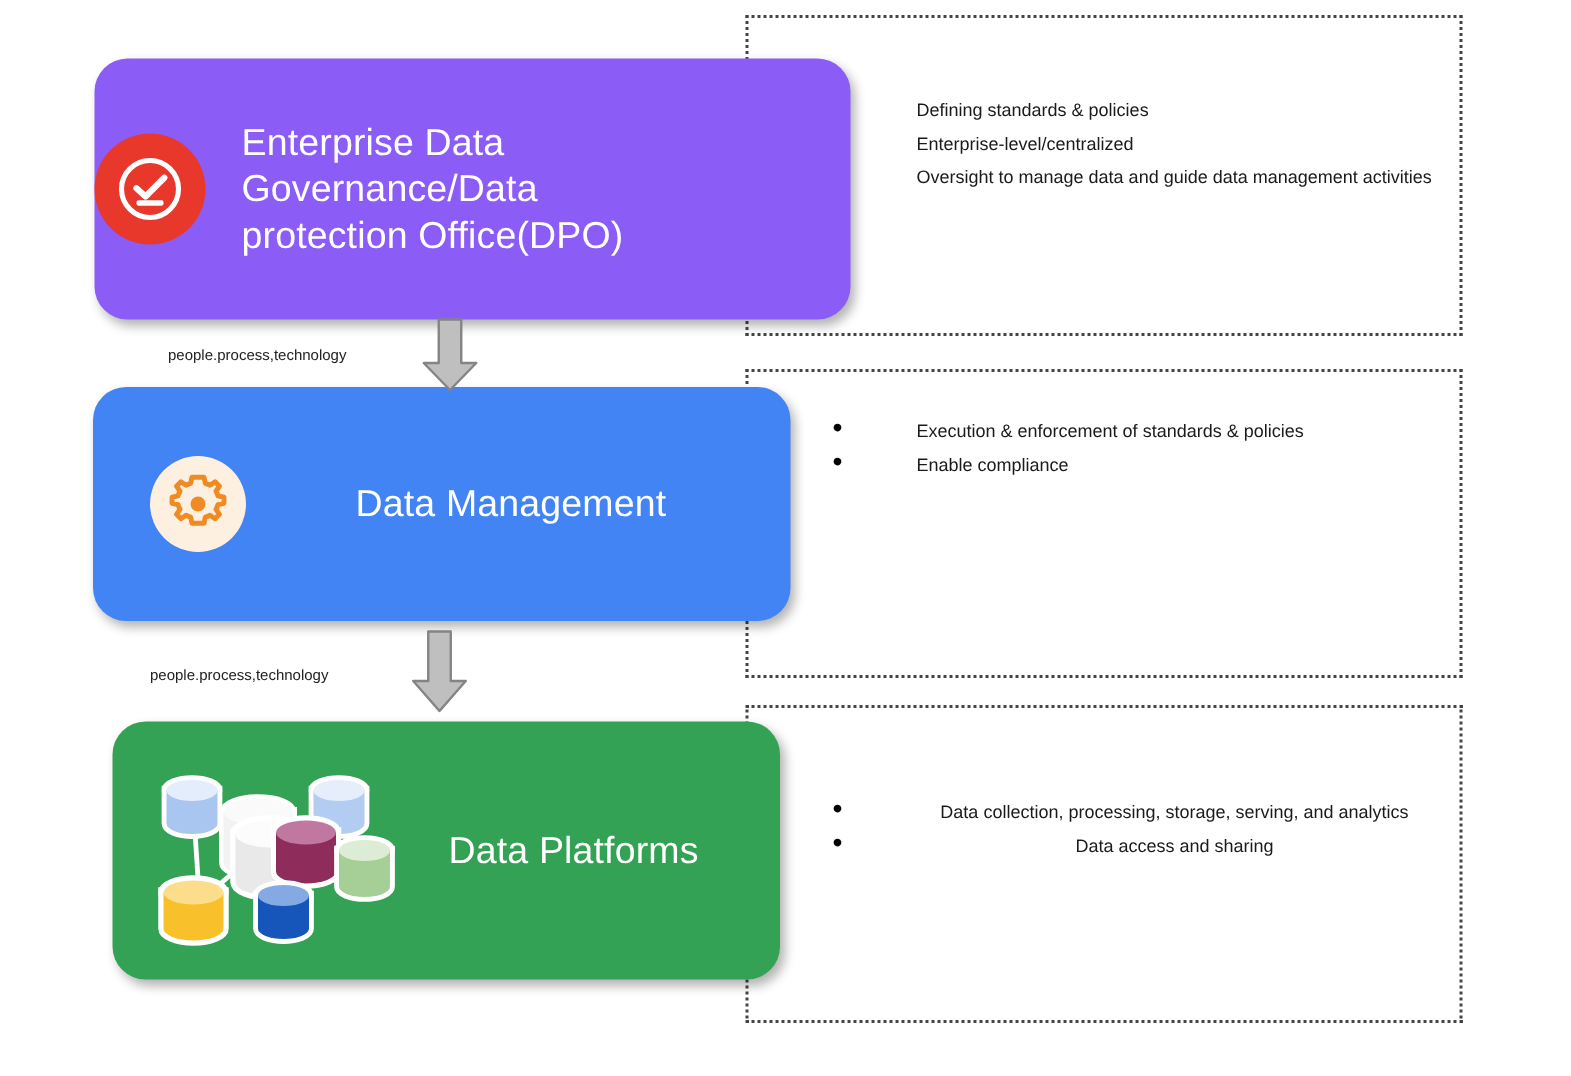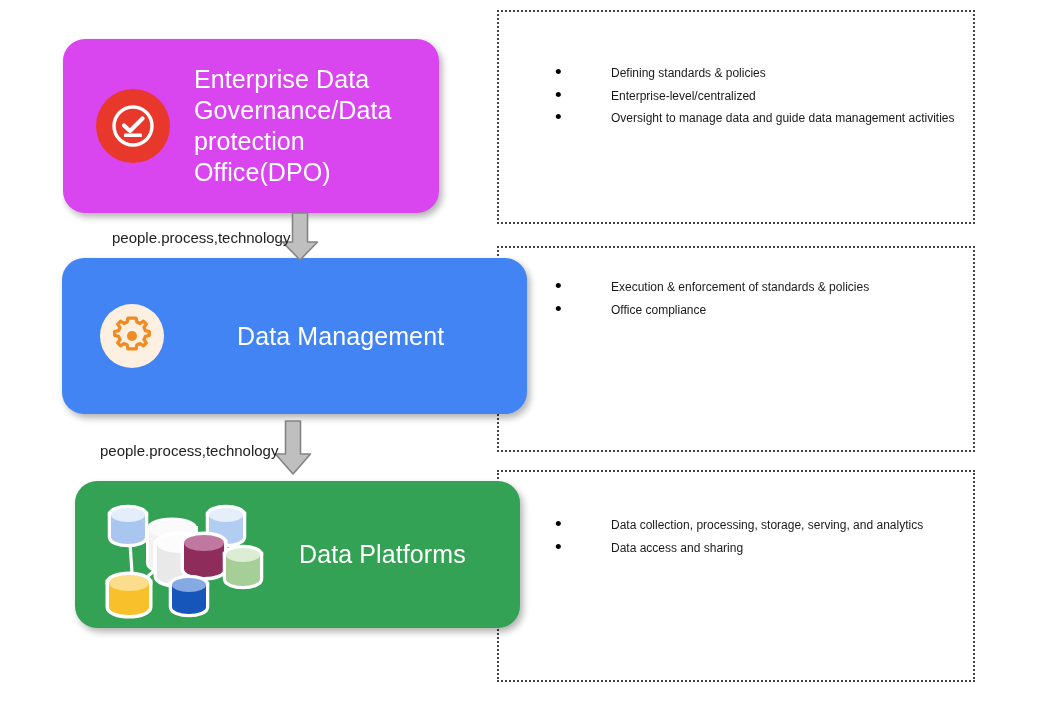--- a/index.html
+++ b/index.html
@@ -74,10 +74,9 @@
   #box-governance {
     left: 63px;
     top: 39px;
-    width: 376px;
+    width: 504px;
     height: 174px;
-    background: #d946ef;
-    padding-left: 33px;
+    background: #8b5cf6;
   }
   #box-governance .stage-title { margin-left: 24px; }
 

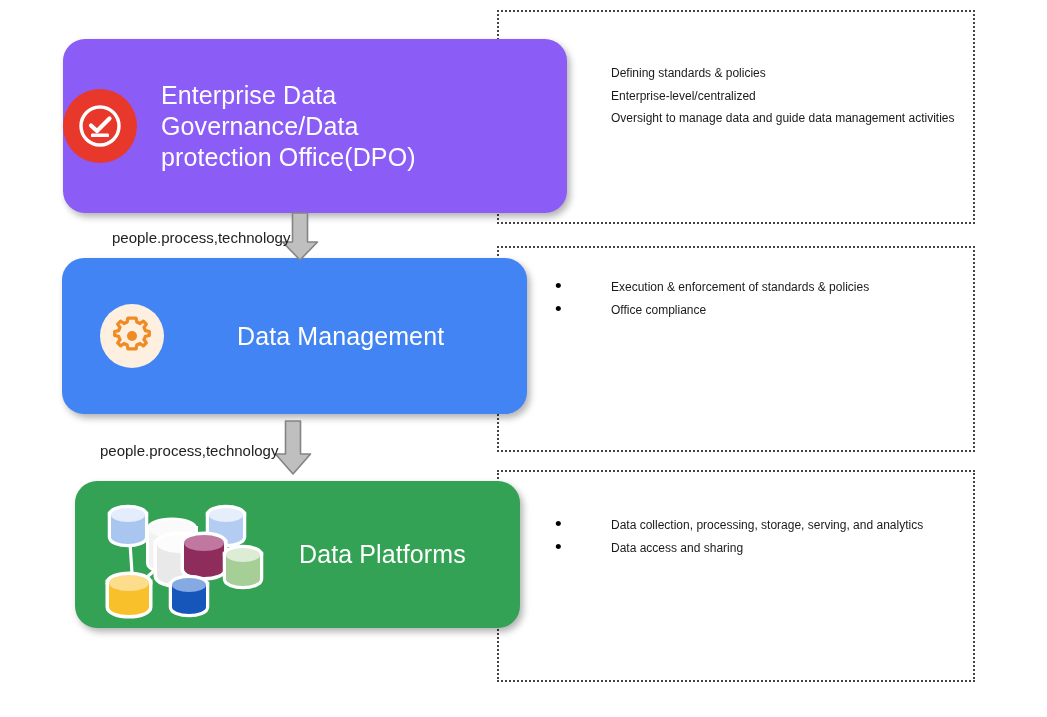--- a/index.html
+++ b/index.html
@@ -133,7 +133,7 @@
   }
   .arrow-label {
     position: absolute;
-    font-size: 15px;
+    font-size: 10px;
     line-height: 15px;
     color: #222222;
     white-space: nowrap;

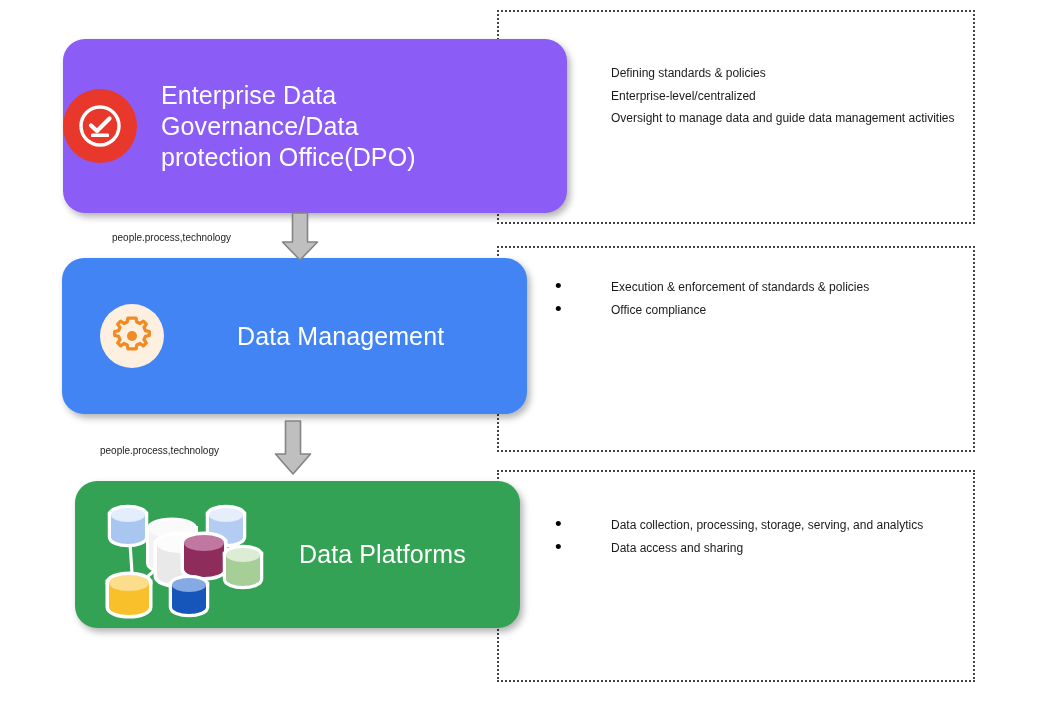--- a/index.html
+++ b/index.html
@@ -155,7 +155,7 @@
   <div class="note-panel" id="note-panel-2" style="left:497px; top:246px; width:478px; height:206px;">
     <ul class="note-list" style="top:28px;">
       <li class="note-item">Execution &amp; enforcement of standards &amp; policies</li>
-      <li class="note-item">Office compliance</li>
+      <li class="note-item">Enable compliance</li>
     </ul>
   </div>
 

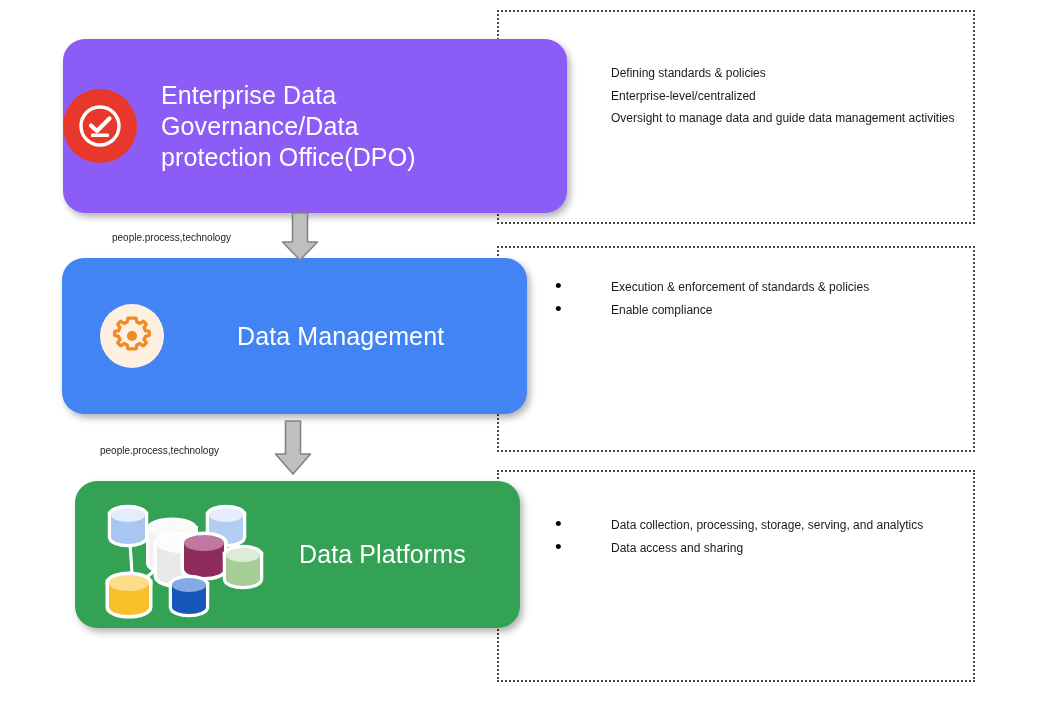--- a/index.html
+++ b/index.html
@@ -160,7 +160,7 @@
   </div>
 
   <div class="note-panel" id="note-panel-3" style="left:497px; top:470px; width:478px; height:212px;">
-    <ul class="note-list" style="top:42px;">
+    <ul class="note-list" style="top:58px;text-align:center;">
       <li class="note-item">Data collection, processing, storage, serving, and analytics</li>
       <li class="note-item">Data access and sharing</li>
     </ul>

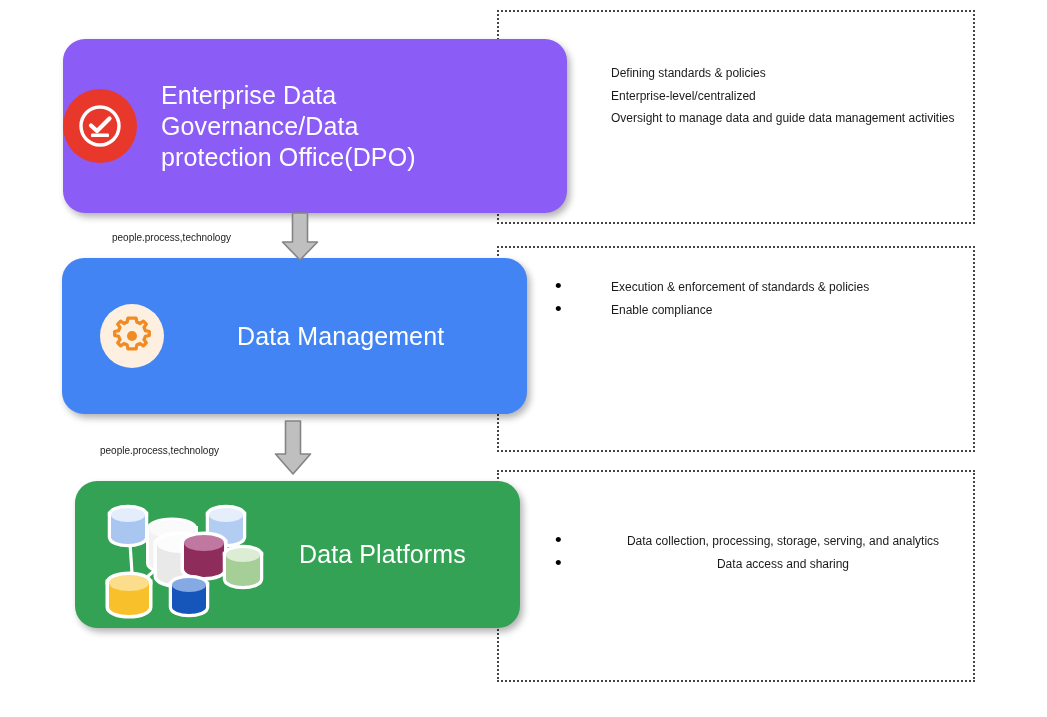--- a/index.html
+++ b/index.html
@@ -97,7 +97,7 @@
     left: 75px;
     top: 481px;
     width: 445px;
-    height: 147px;
+    height: 172px;
     background: #34a254;
     padding-left: 22px;
   }

